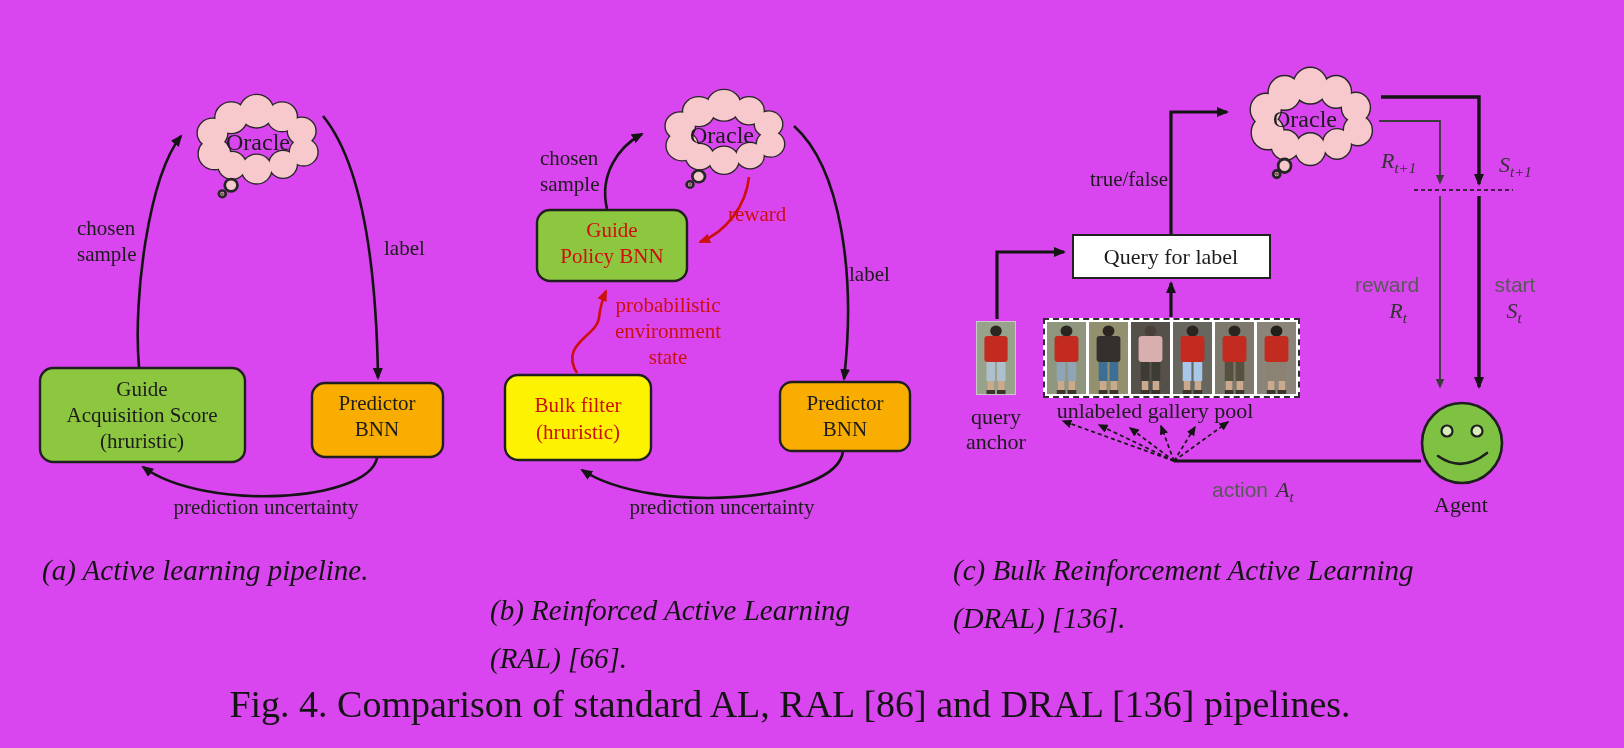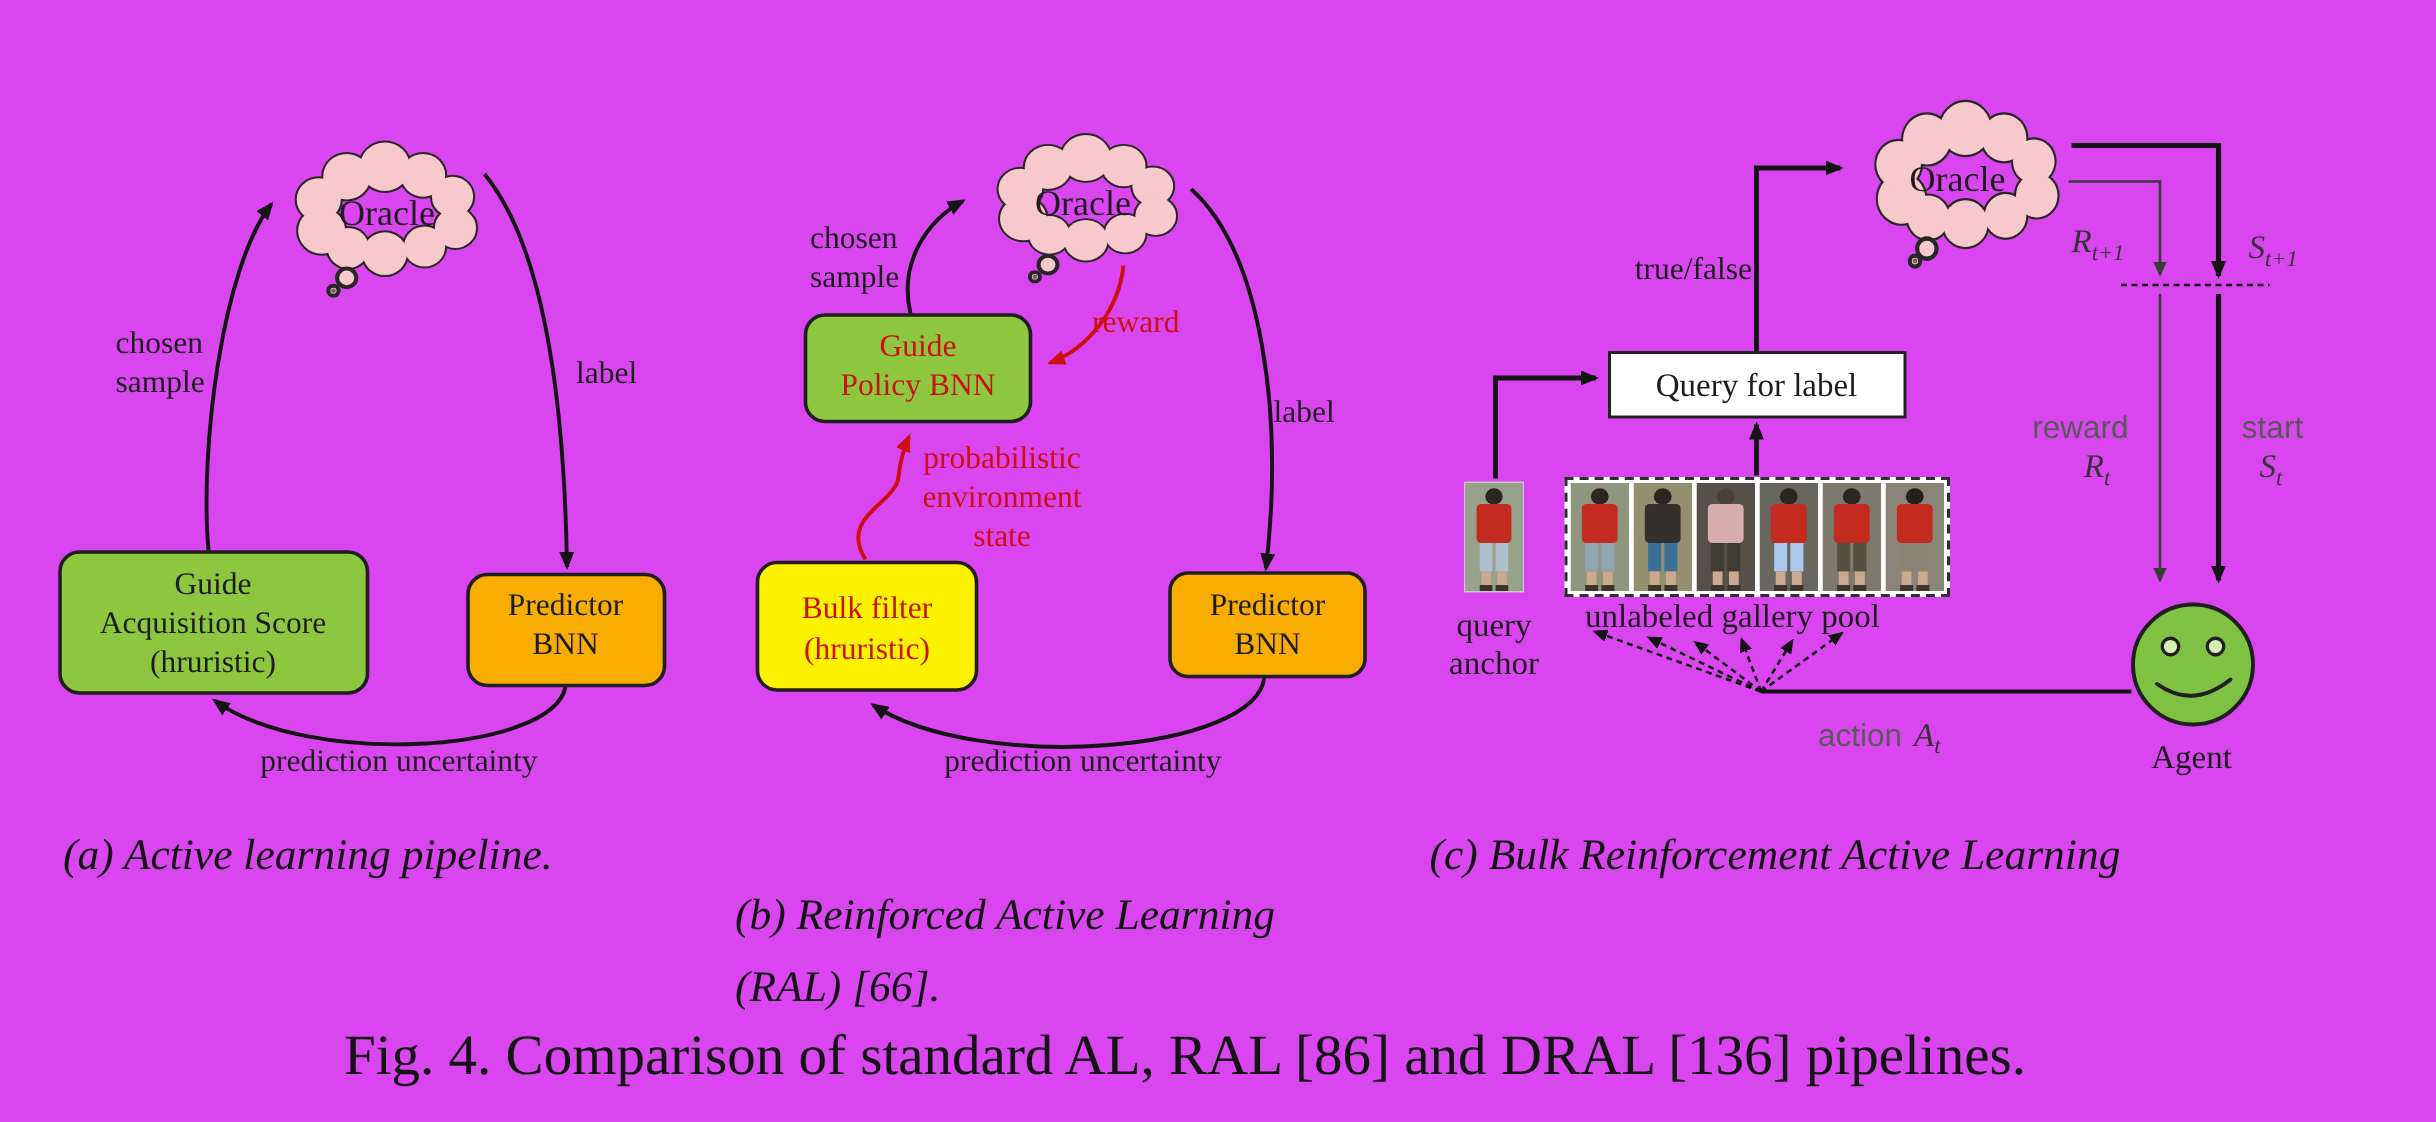--- a/index.html
+++ b/index.html
@@ -316,7 +316,7 @@
 
   <div class="cap cap-a"><span>(a) Active learning pipeline.</span></div>
   <div class="cap cap-b"><span>(b) Reinforced Active Learning</span><br><span>(RAL) [66].</span></div>
-  <div class="cap cap-c"><span>(c) Bulk Reinforcement Active Learning</span><br></div>
+  <div class="cap cap-c"><span>(c) Bulk Reinforcement Active Learning</span><br><span>(DRAL) [136].</span></div>
   <div class="figcap">Fig. 4.  Comparison of standard AL, RAL [86] and DRAL [136] pipelines.</div>
 </div>
 

